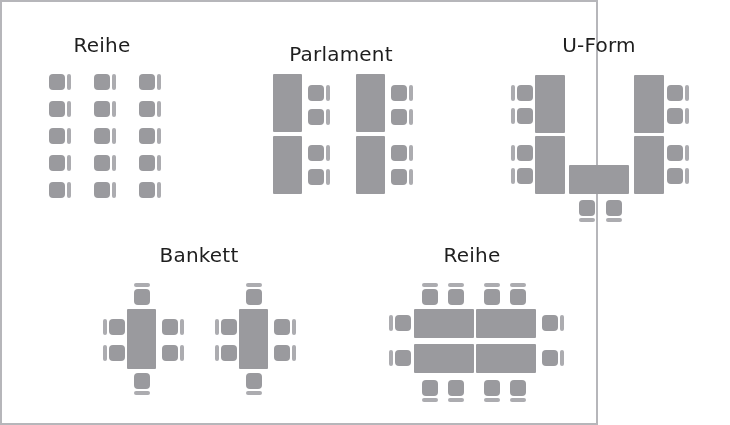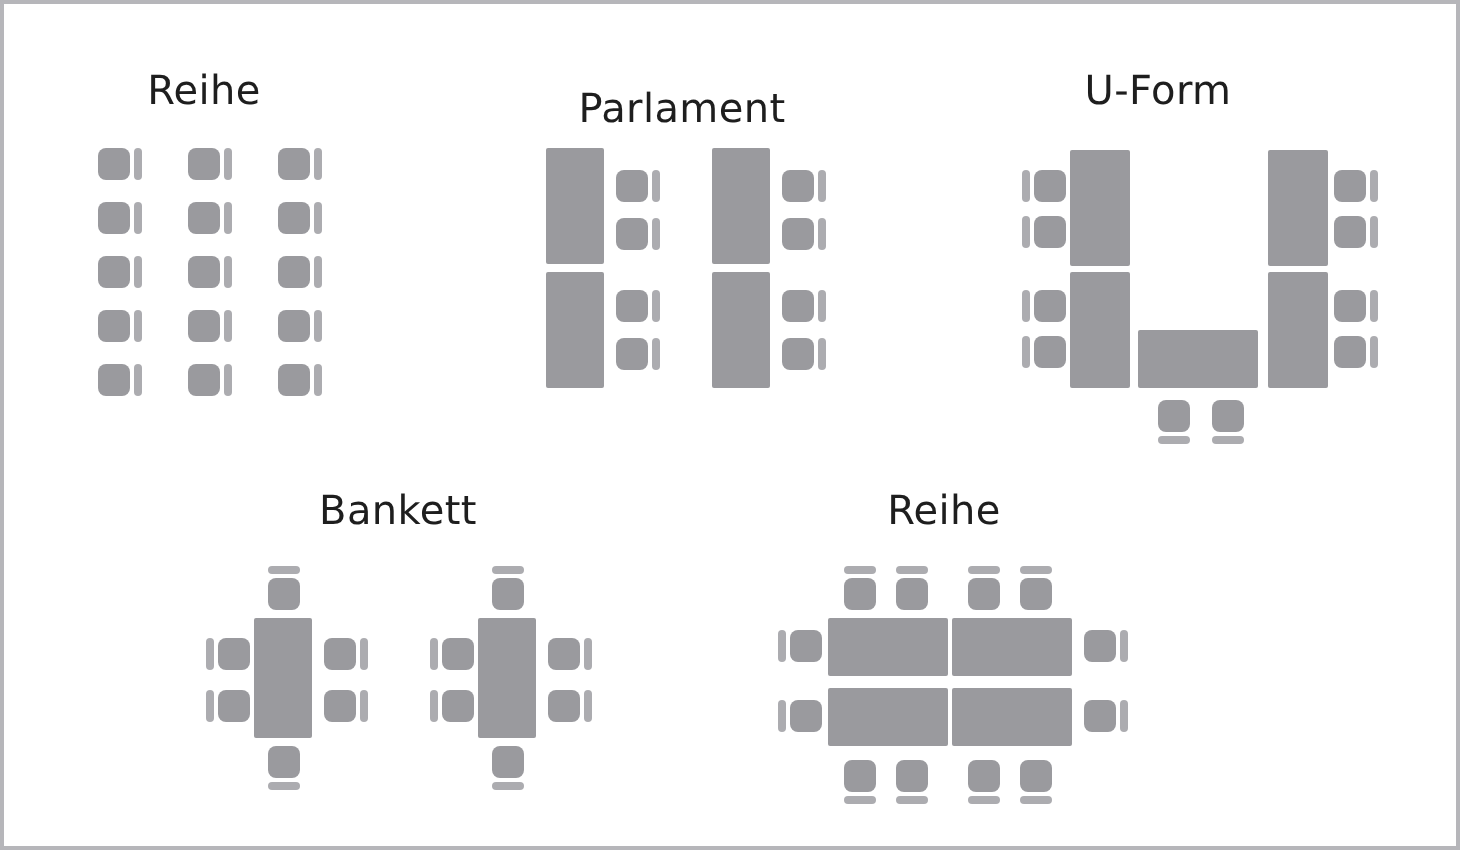--- a/index.html
+++ b/index.html
@@ -12,7 +12,7 @@
   }
   .frame {
     position: relative;
-    width: 730px;
+    width: 598px;
     height: 425px;
     box-sizing: border-box;
     border: 2px solid var(--frame-border, #b6b6ba);

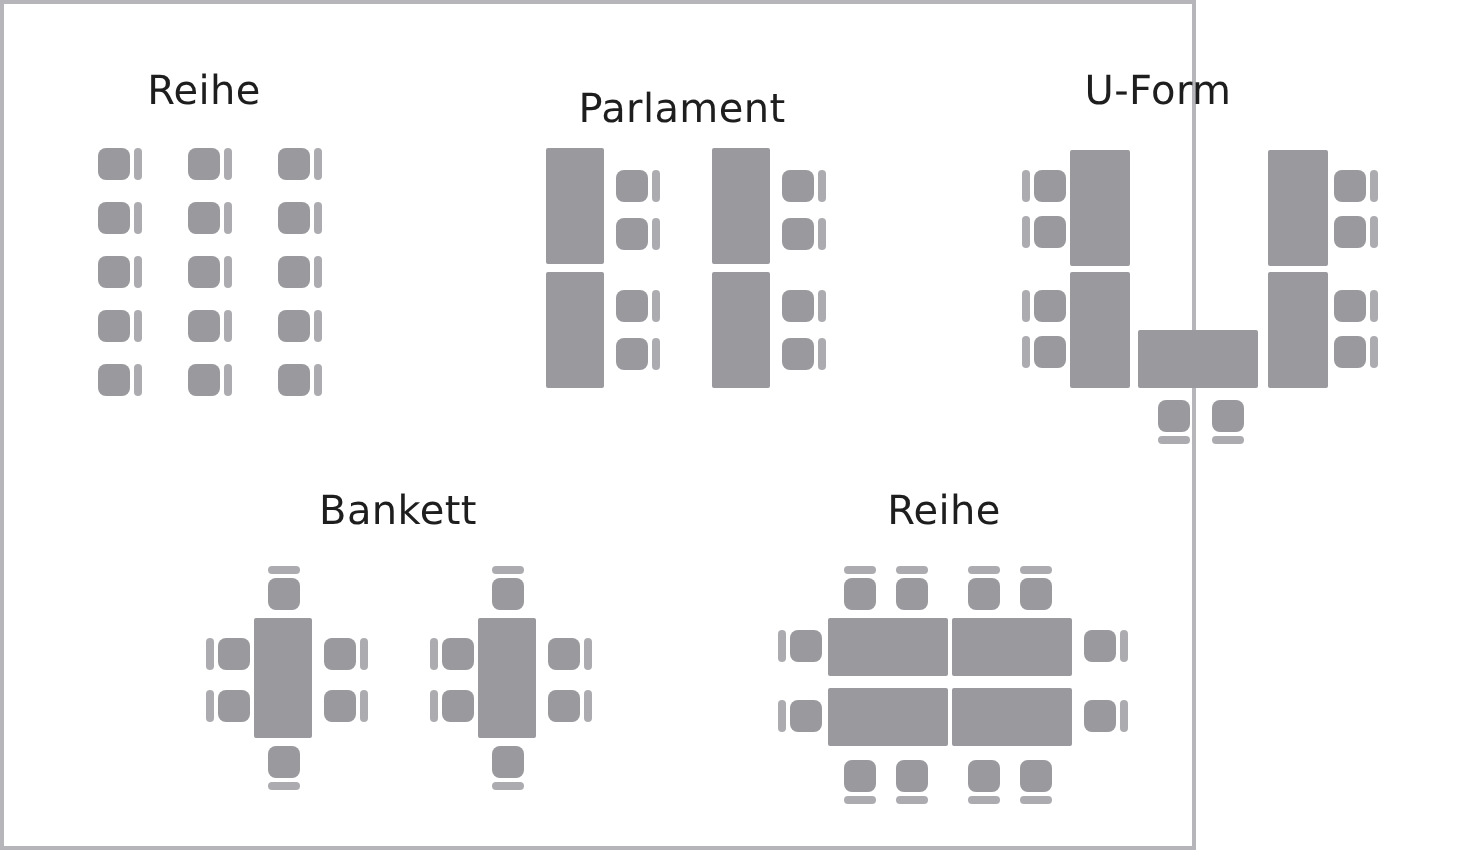--- a/index.html
+++ b/index.html
@@ -108,7 +108,7 @@
         <div class="chair-back" style="left: 407px; top: 167px; width: 4px; height: 16px; background: rgb(172, 172, 176);"></div>
       </div>
       <div>
-        <div class="layout-label" style="left: 577px; top: 33px;">U-Form</div>
+        <div class="layout-label" style="left: 597px; top: 33px;">U-Form</div>
         <div class="table" style="left: 533px; top: 73px; width: 30px; height: 58px; background: rgb(154, 154, 158);"></div>
         <div class="table" style="left: 533px; top: 134px; width: 30px; height: 58px; background: rgb(154, 154, 158);"></div>
         <div class="table" style="left: 632px; top: 73px; width: 30px; height: 58px; background: rgb(154, 154, 158);"></div>

